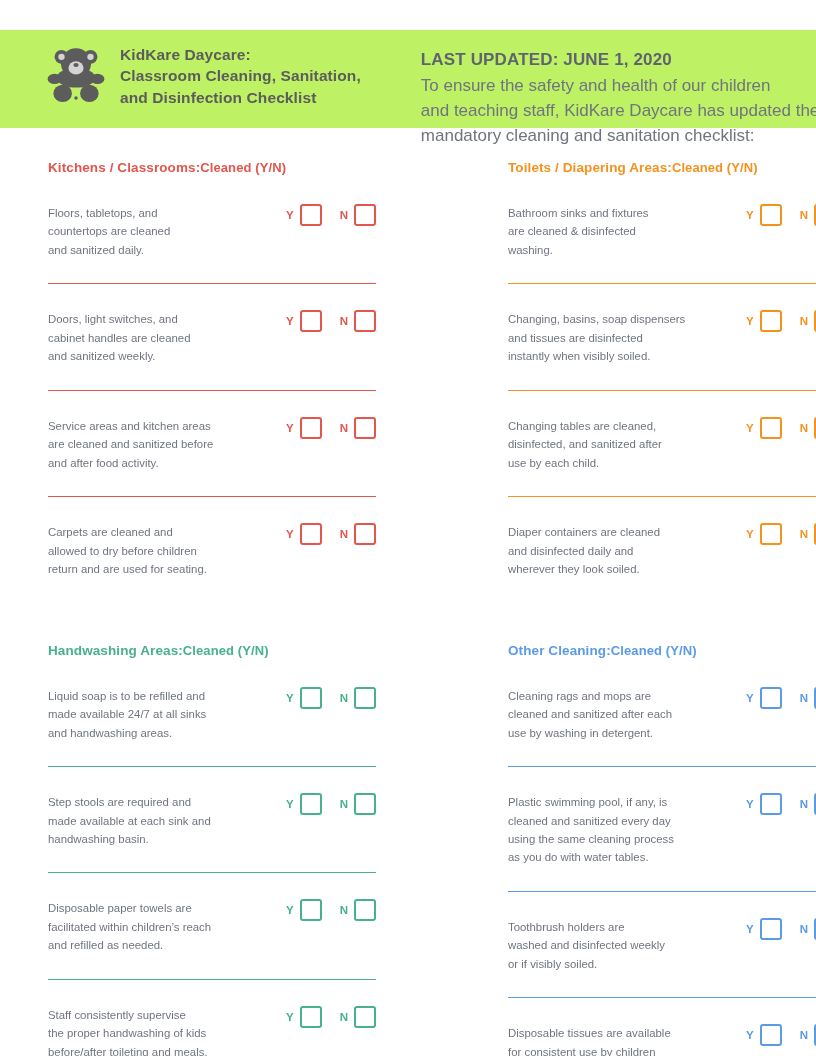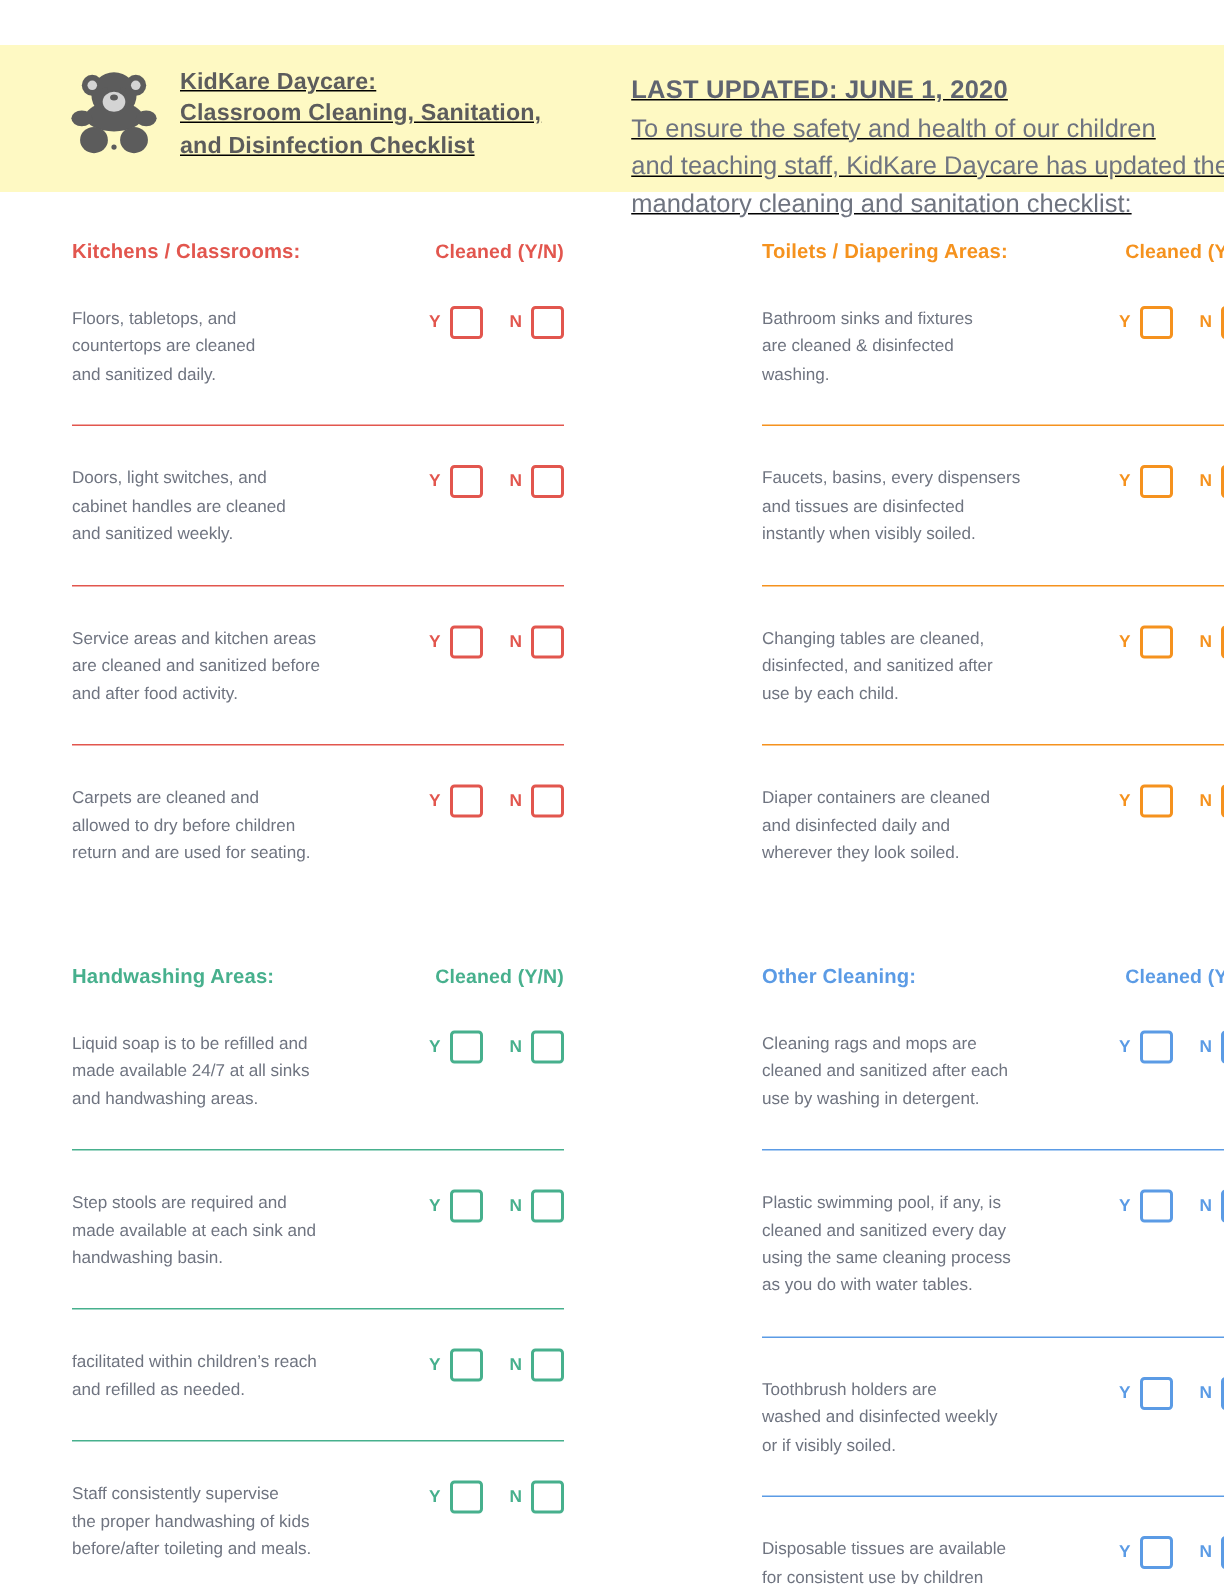--- a/index.html
+++ b/index.html
@@ -23,10 +23,9 @@
     top: 30px;
     width: 816px;
     height: 98px;
-    background: #fef9c3;
+    background: #bef264;
     display: flex;
     align-items: flex-start;
-    text-decoration: underline;
   }
   .brand-block {
     display: flex;

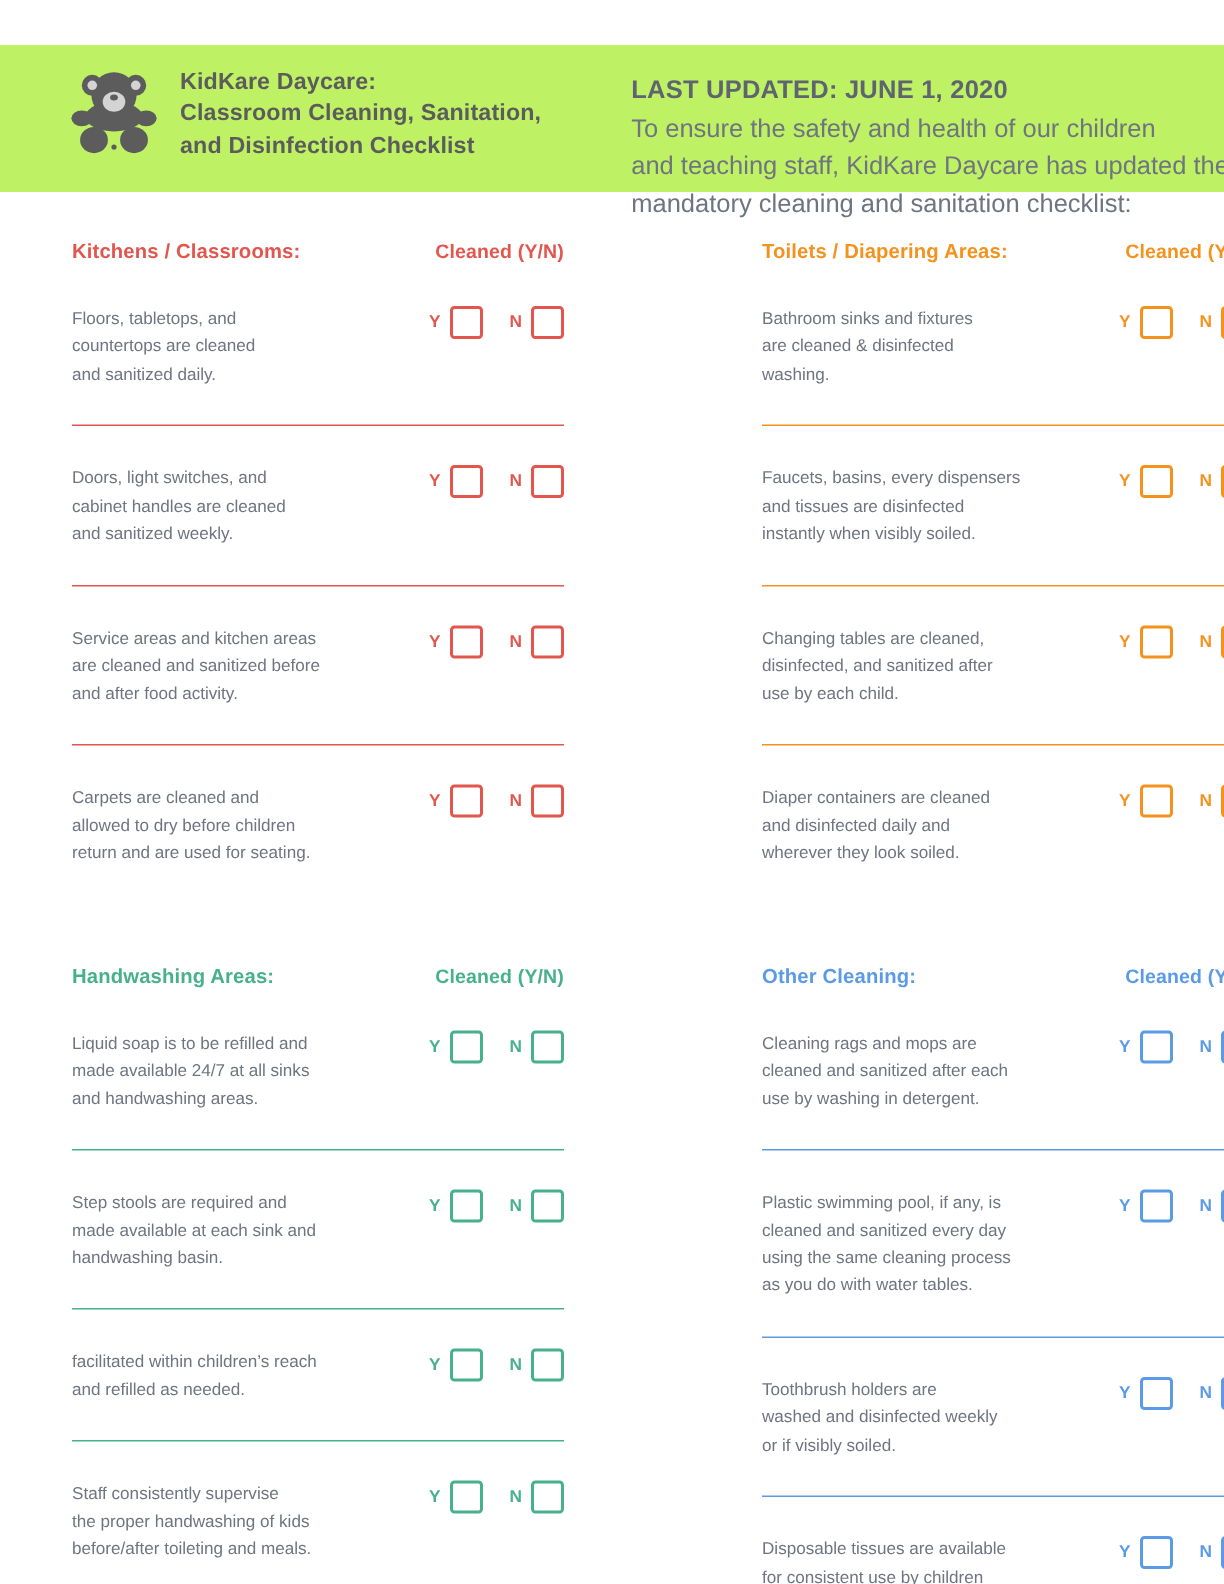--- a/index.html
+++ b/index.html
@@ -87,7 +87,7 @@
   .section-head {
     display: flex;
     align-items: baseline;
-    justify-content: space-between;
+    justify-content: flex-start;
     height: 26px;
     margin-bottom: 16px;
   }

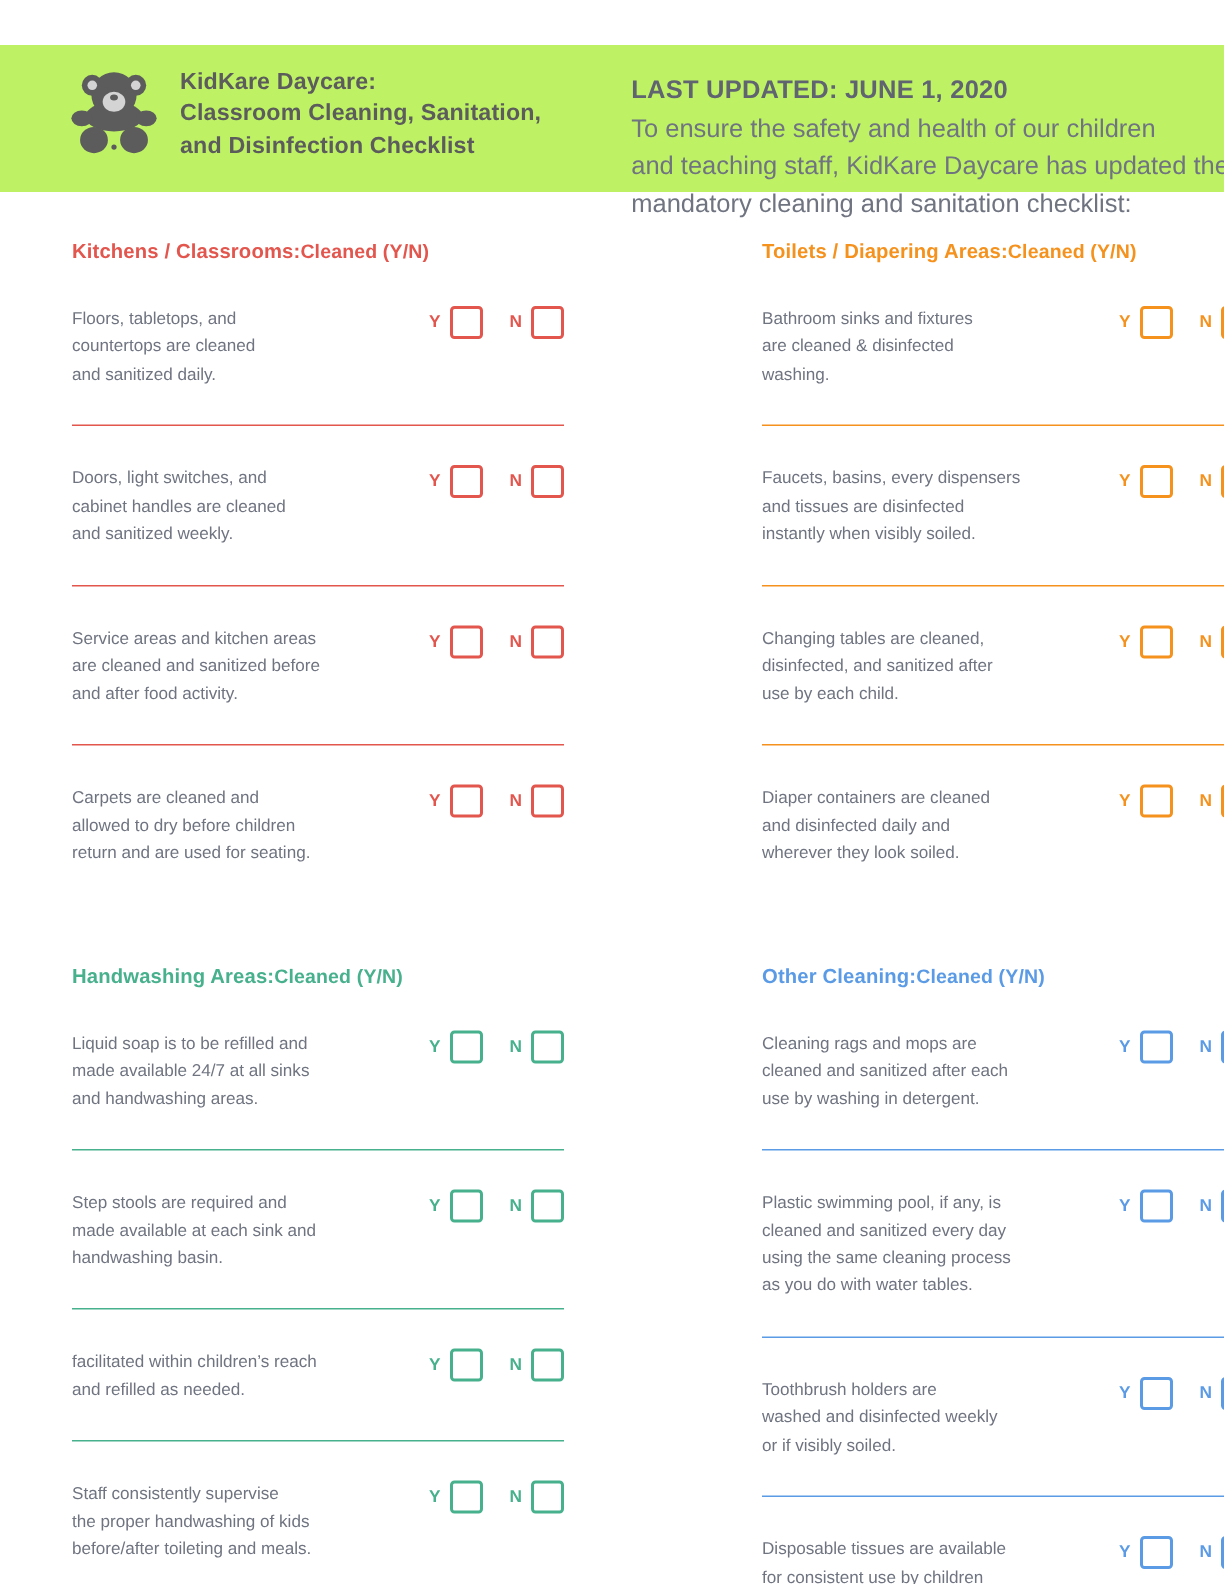--- a/index.html
+++ b/index.html
@@ -307,7 +307,7 @@
         <div class="spacer-sm"></div>
         <div class="item">
           <div class="item-text">
-            <span class="tline">Faucets, basins, every dispensers</span>
+            <span class="tline">Changing, basins, soap dispensers</span>
             <span class="tline">and tissues are disinfected</span>
             <span class="tline">instantly when visibly soiled.</span>
           </div>

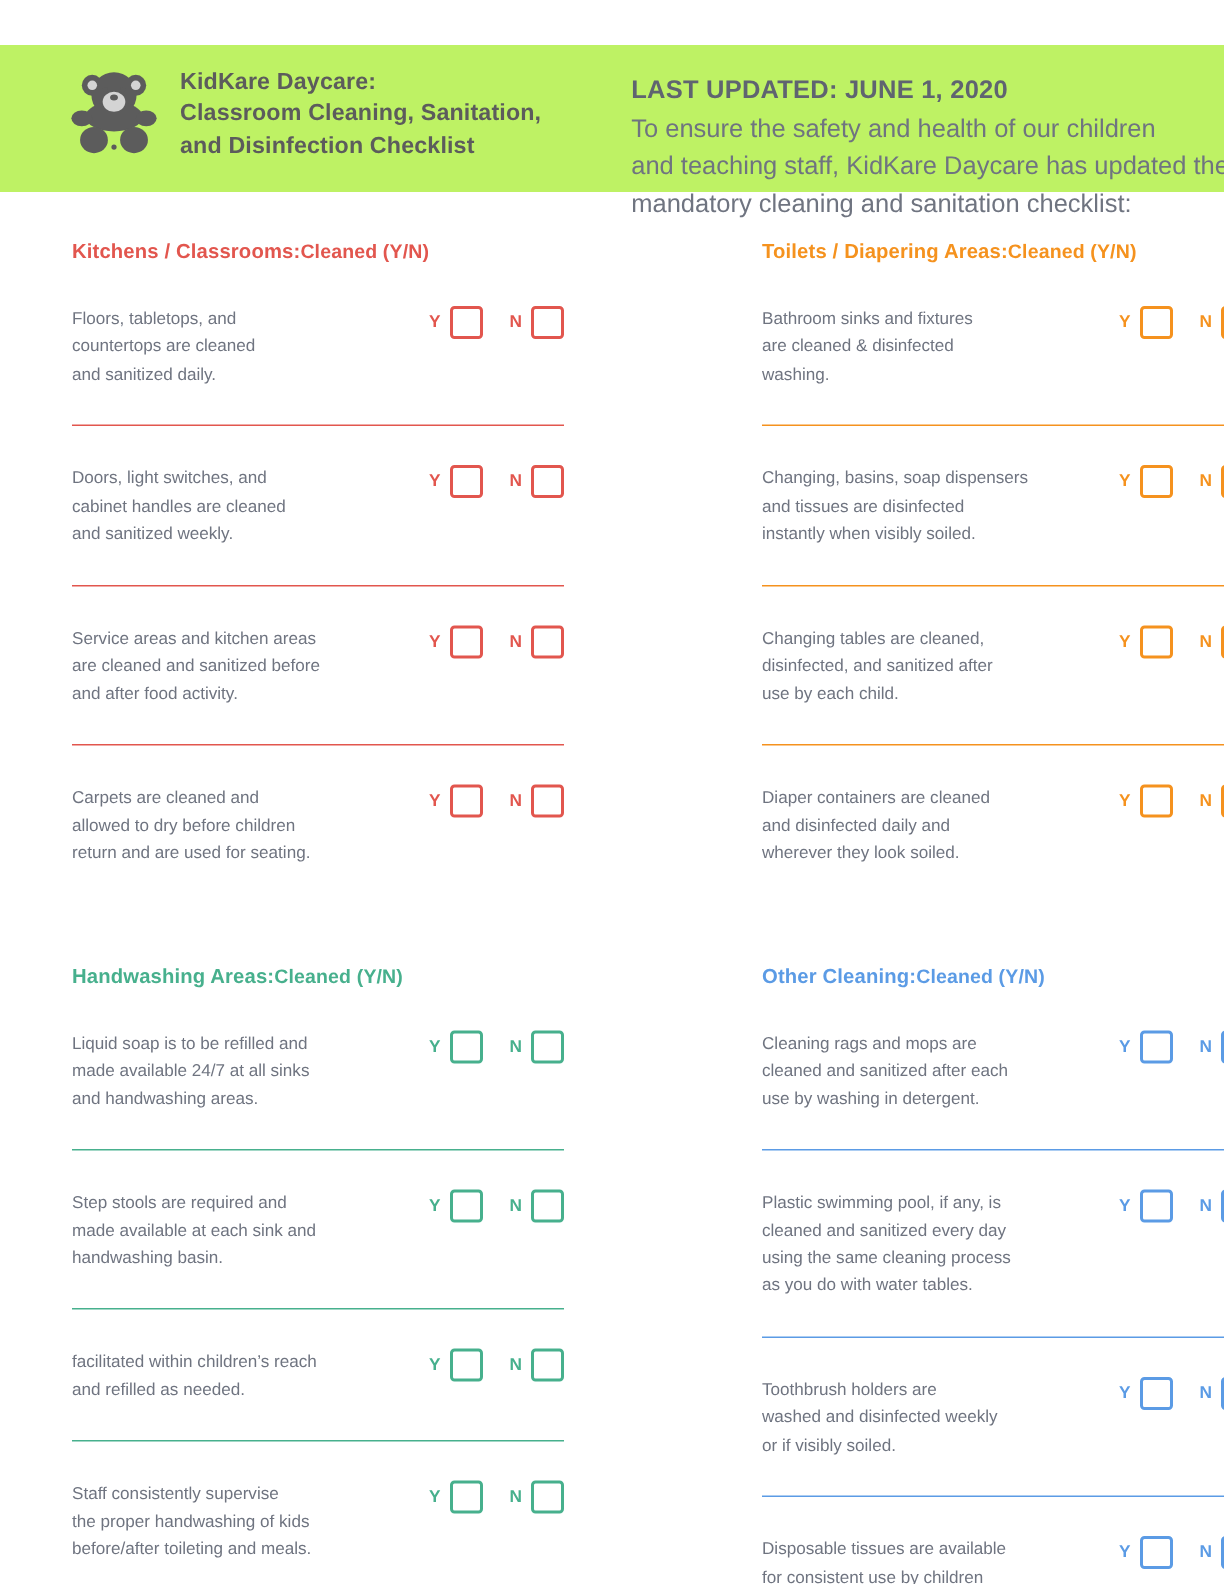--- a/index.html
+++ b/index.html
@@ -410,6 +410,7 @@
         <div class="spacer-sm"></div>
         <div class="item">
           <div class="item-text">
+            <span class="tline">Disposable paper towels are</span>
             <span class="tline">facilitated within children’s reach</span>
             <span class="tline">and refilled as needed.</span>
           </div>

